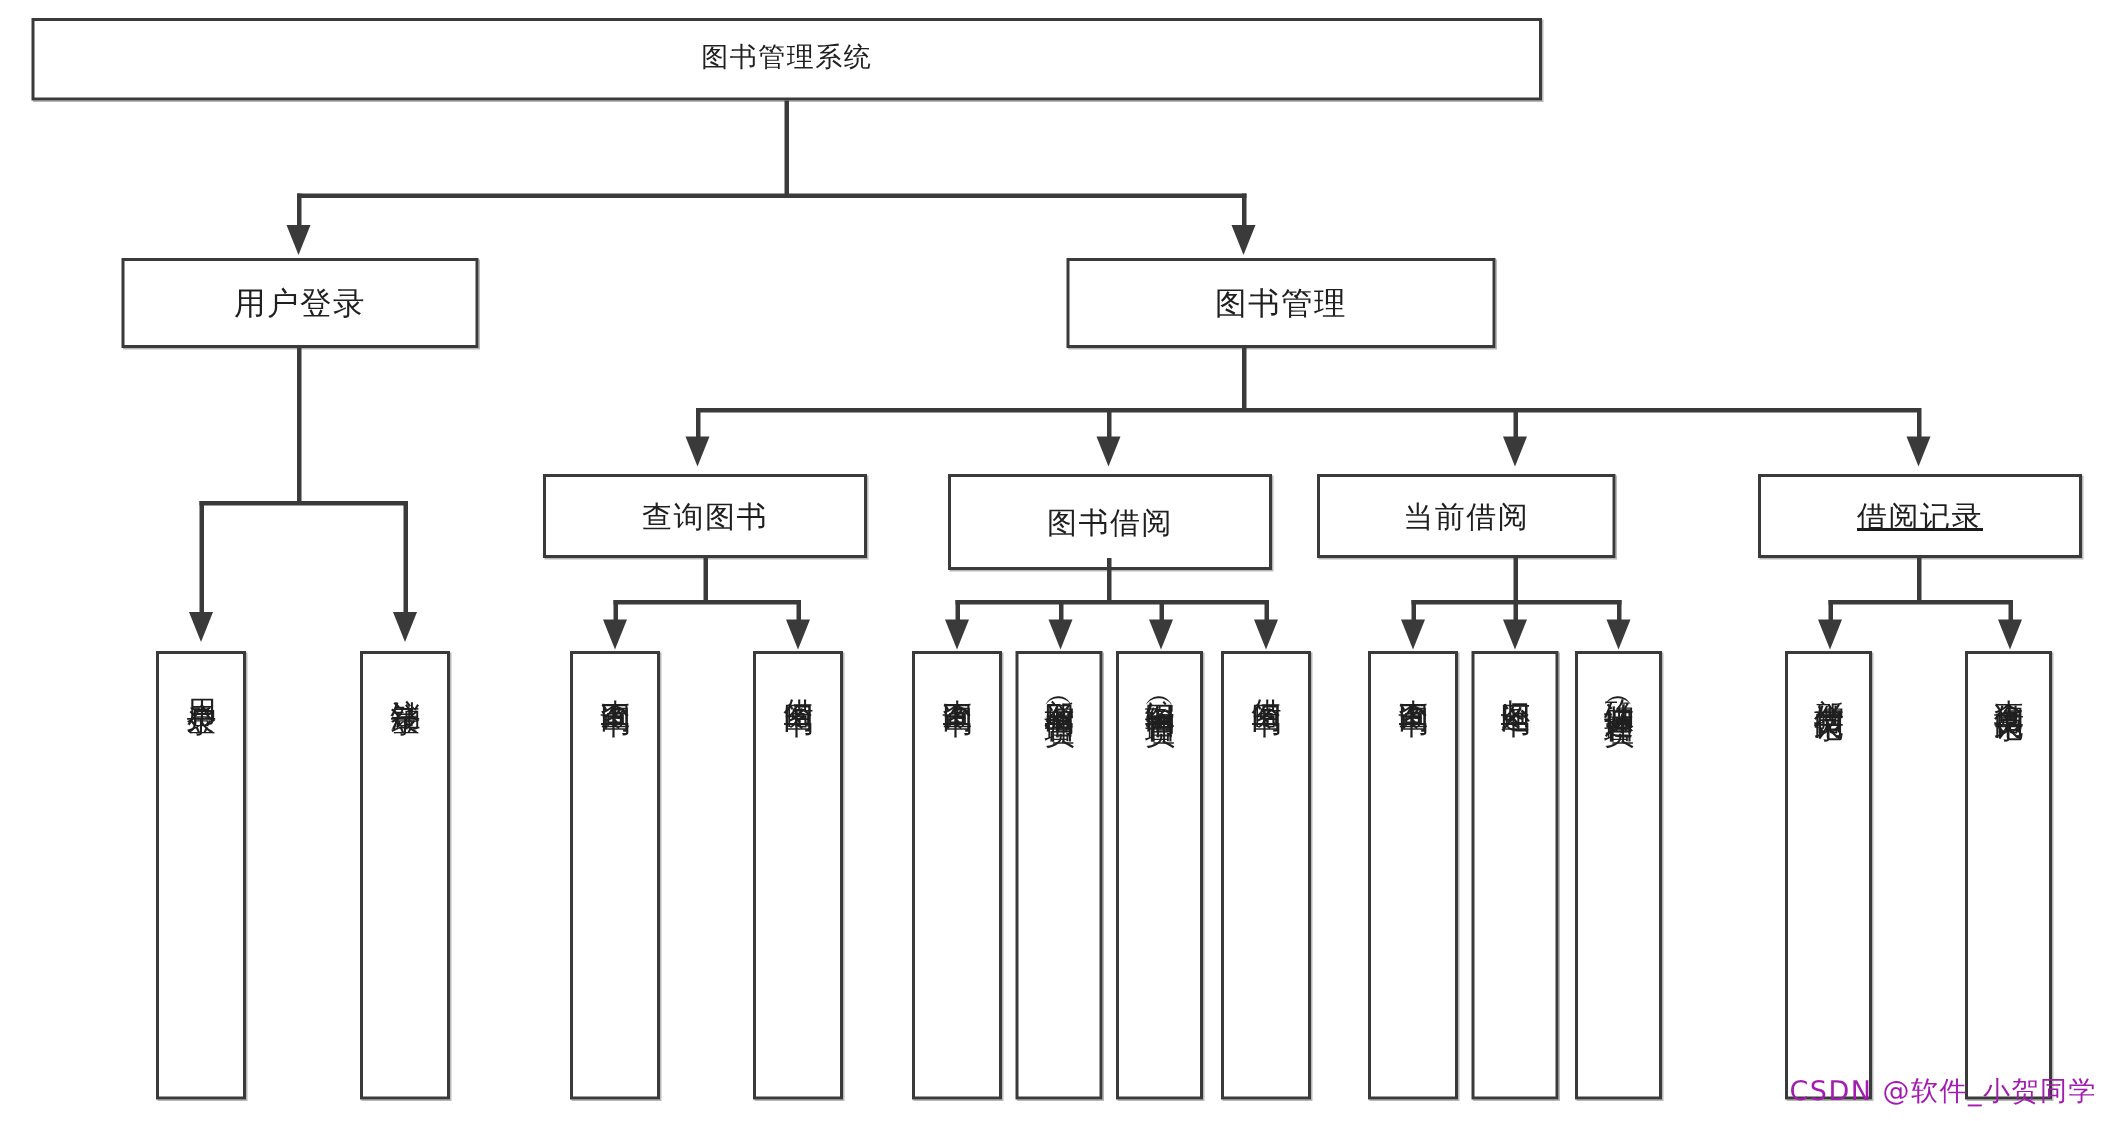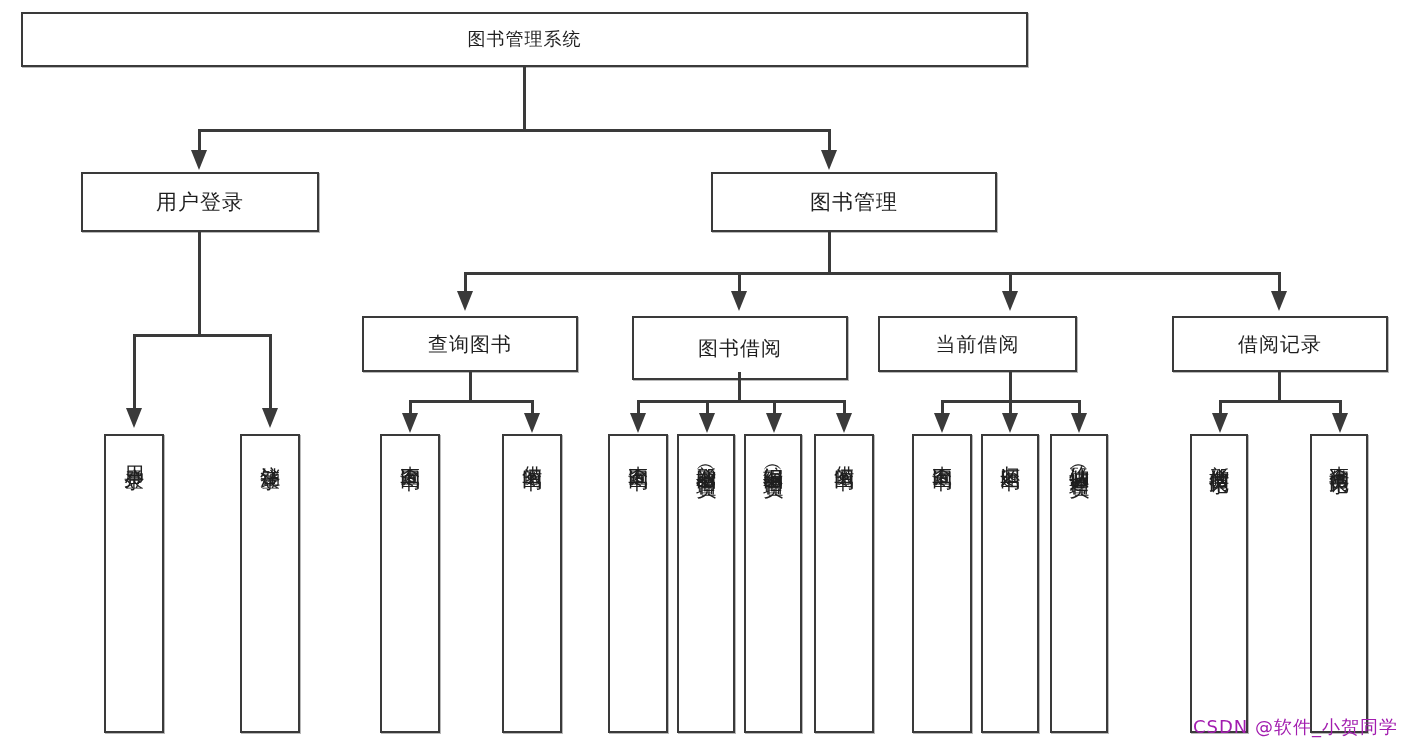--- a/index.html
+++ b/index.html
@@ -135,7 +135,7 @@
   <div class="node lvl3" style="left:878px;top:316px;width:199px;height:56px;">
     <span class="label">当前借阅</span>
   </div>
-  <div class="node lvl3" style="left:1172px;top:316px;width:216px;height:56px;">
+  <div class="node lvl3" style="left:1172px;top:316px;width:216px;height:56px;text-decoration:underline;">
     <span class="label">借阅记录</span>
   </div>
 

